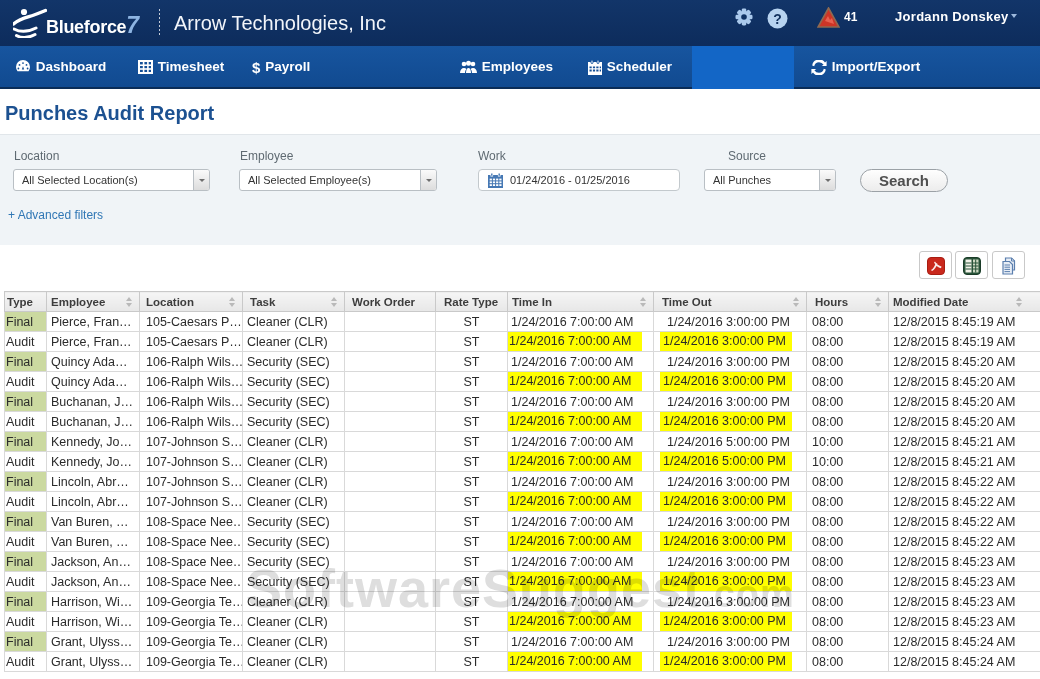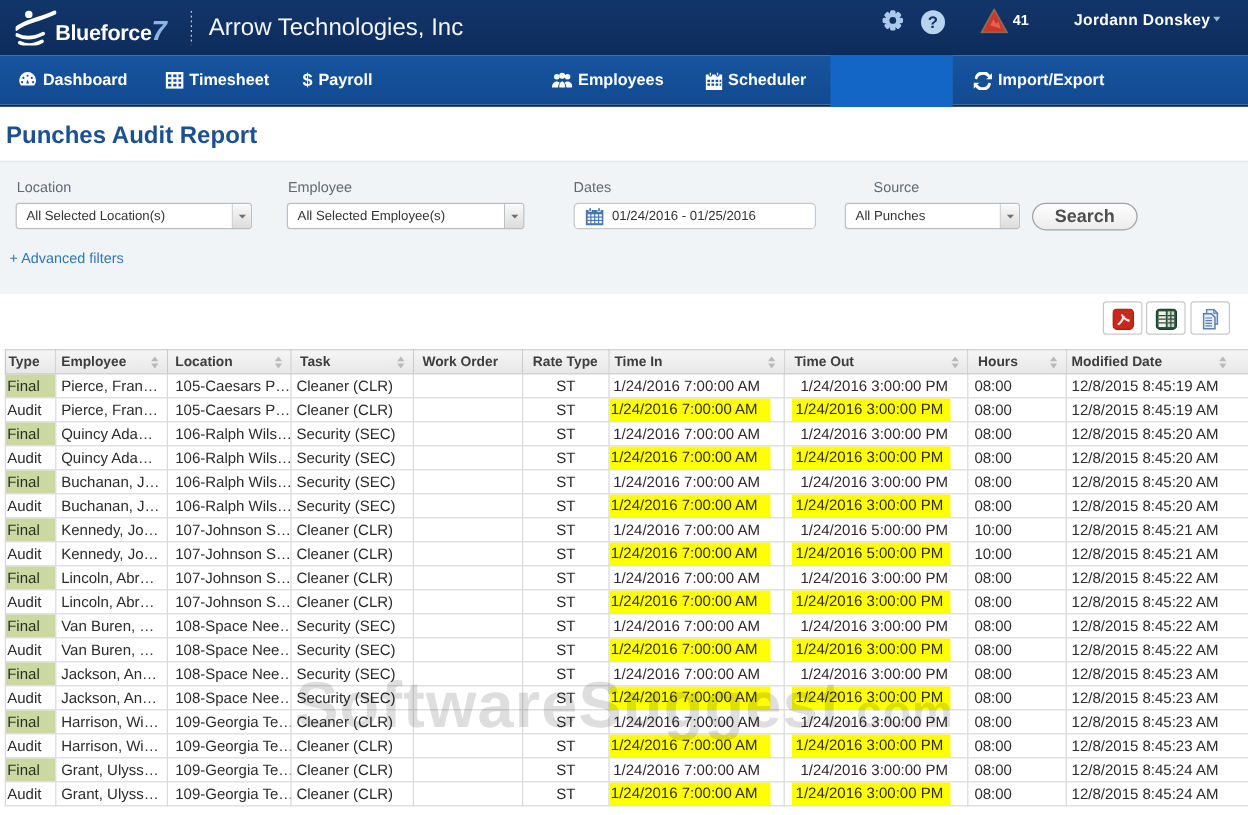--- a/index.html
+++ b/index.html
@@ -198,7 +198,7 @@
   <div class="fsel" style="left:13px; width:197px;">All Selected Location(s)<div class="selbtn"></div></div>
   <div class="flabel" style="left:240px;">Employee</div>
   <div class="fsel" style="left:239px; width:198px;">All Selected Employee(s)<div class="selbtn"></div></div>
-  <div class="flabel" style="left:478px;">Dates</div>
+  <div class="flabel" style="left:478px;">Work</div>
   <div class="dates">
     <svg style="position:absolute; left:9px; top:3px;" width="15" height="15" viewBox="0 0 15 15">
           <path fill="#4678b4" d="M0 2h15v13H0z"></path>

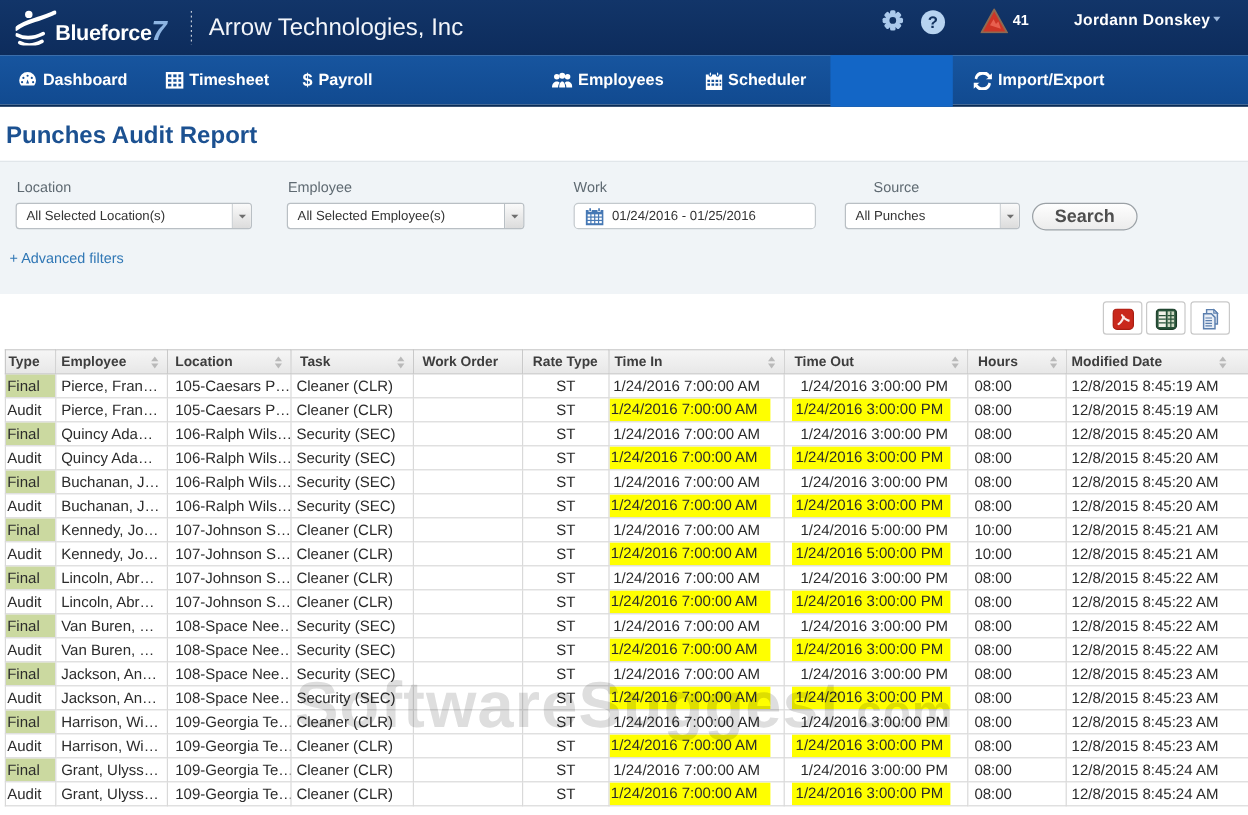--- a/index.html
+++ b/index.html
@@ -222,7 +222,7 @@
     01/24/2016 - 01/25/2016
   </div>
   <div class="flabel" style="left:680px;margin-left:48px;">Source</div>
-  <div class="fsel" style="left:704px; width:146px;">All Punches<div class="selbtn"></div></div>
+  <div class="fsel" style="left:704px; width:132px;">All Punches<div class="selbtn"></div></div>
   <div class="searchbtn">Search</div>
   <div class="adv">+ Advanced filters</div>
 </div>

